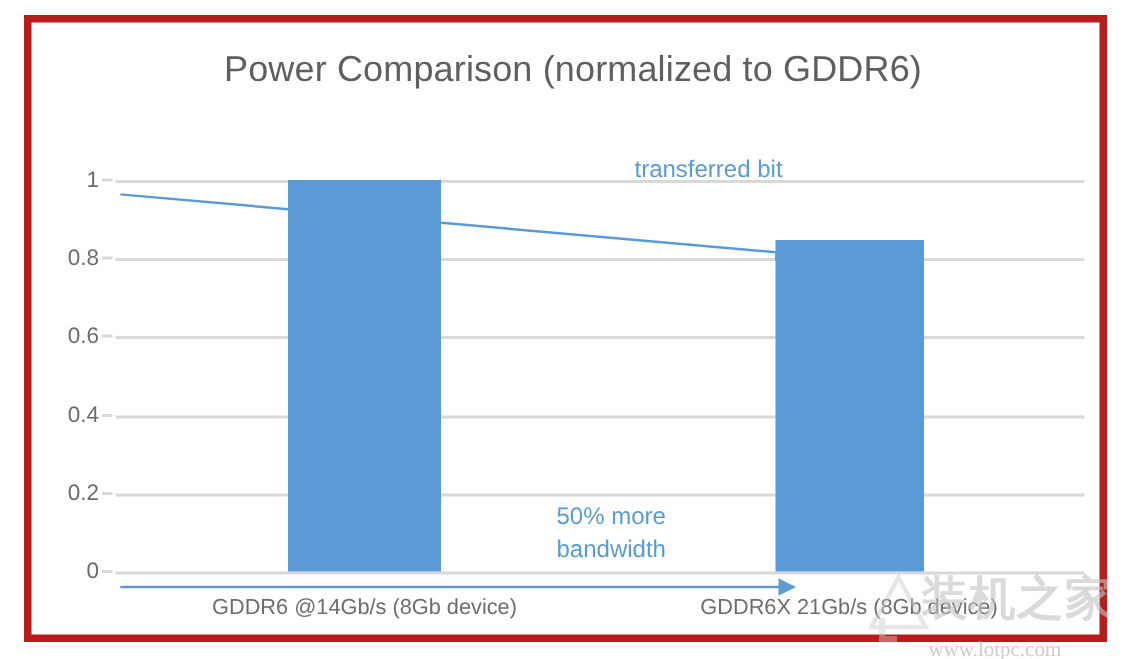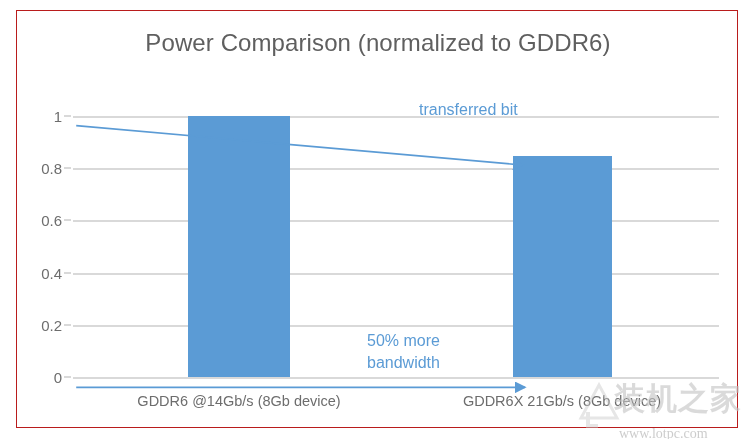--- a/index.html
+++ b/index.html
@@ -20,7 +20,7 @@
     top: 10px;
     width: 722px;
     height: 418px;
-    border: 1px solid #b91c1c;
+    border: 5px solid #b91c1c;
     background: #ffffff;
     box-sizing: border-box;
   }

